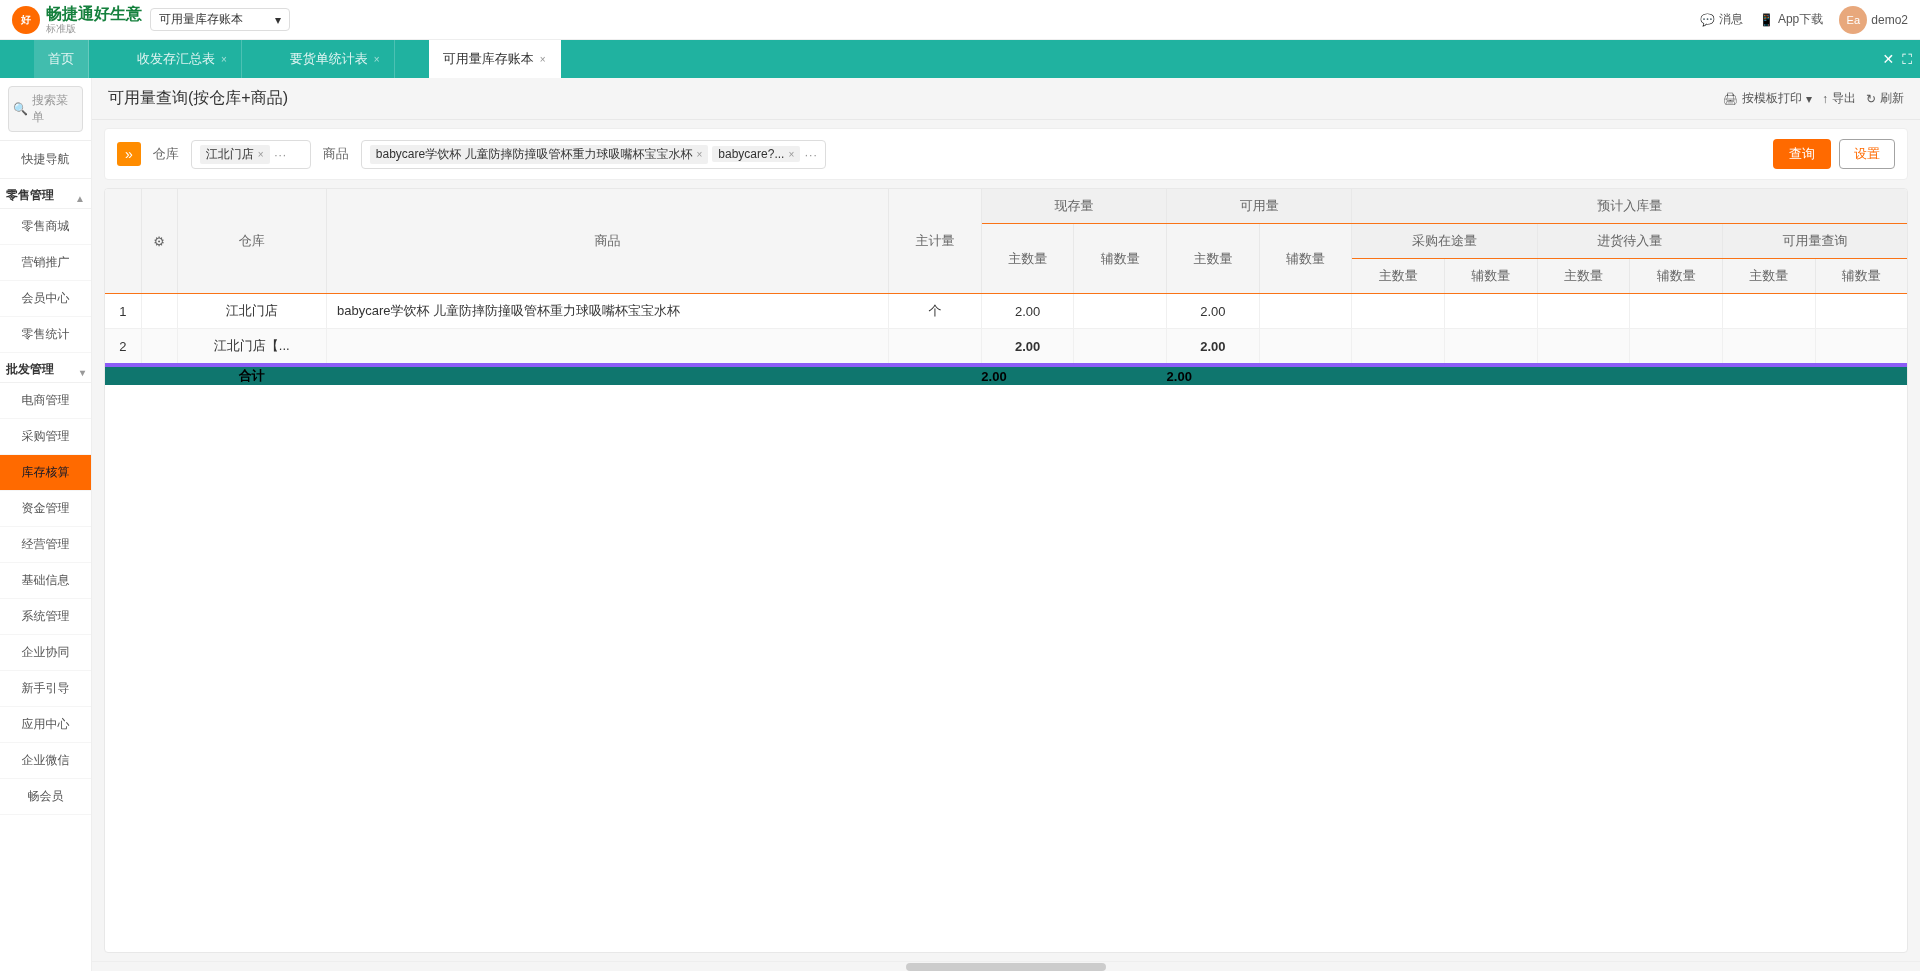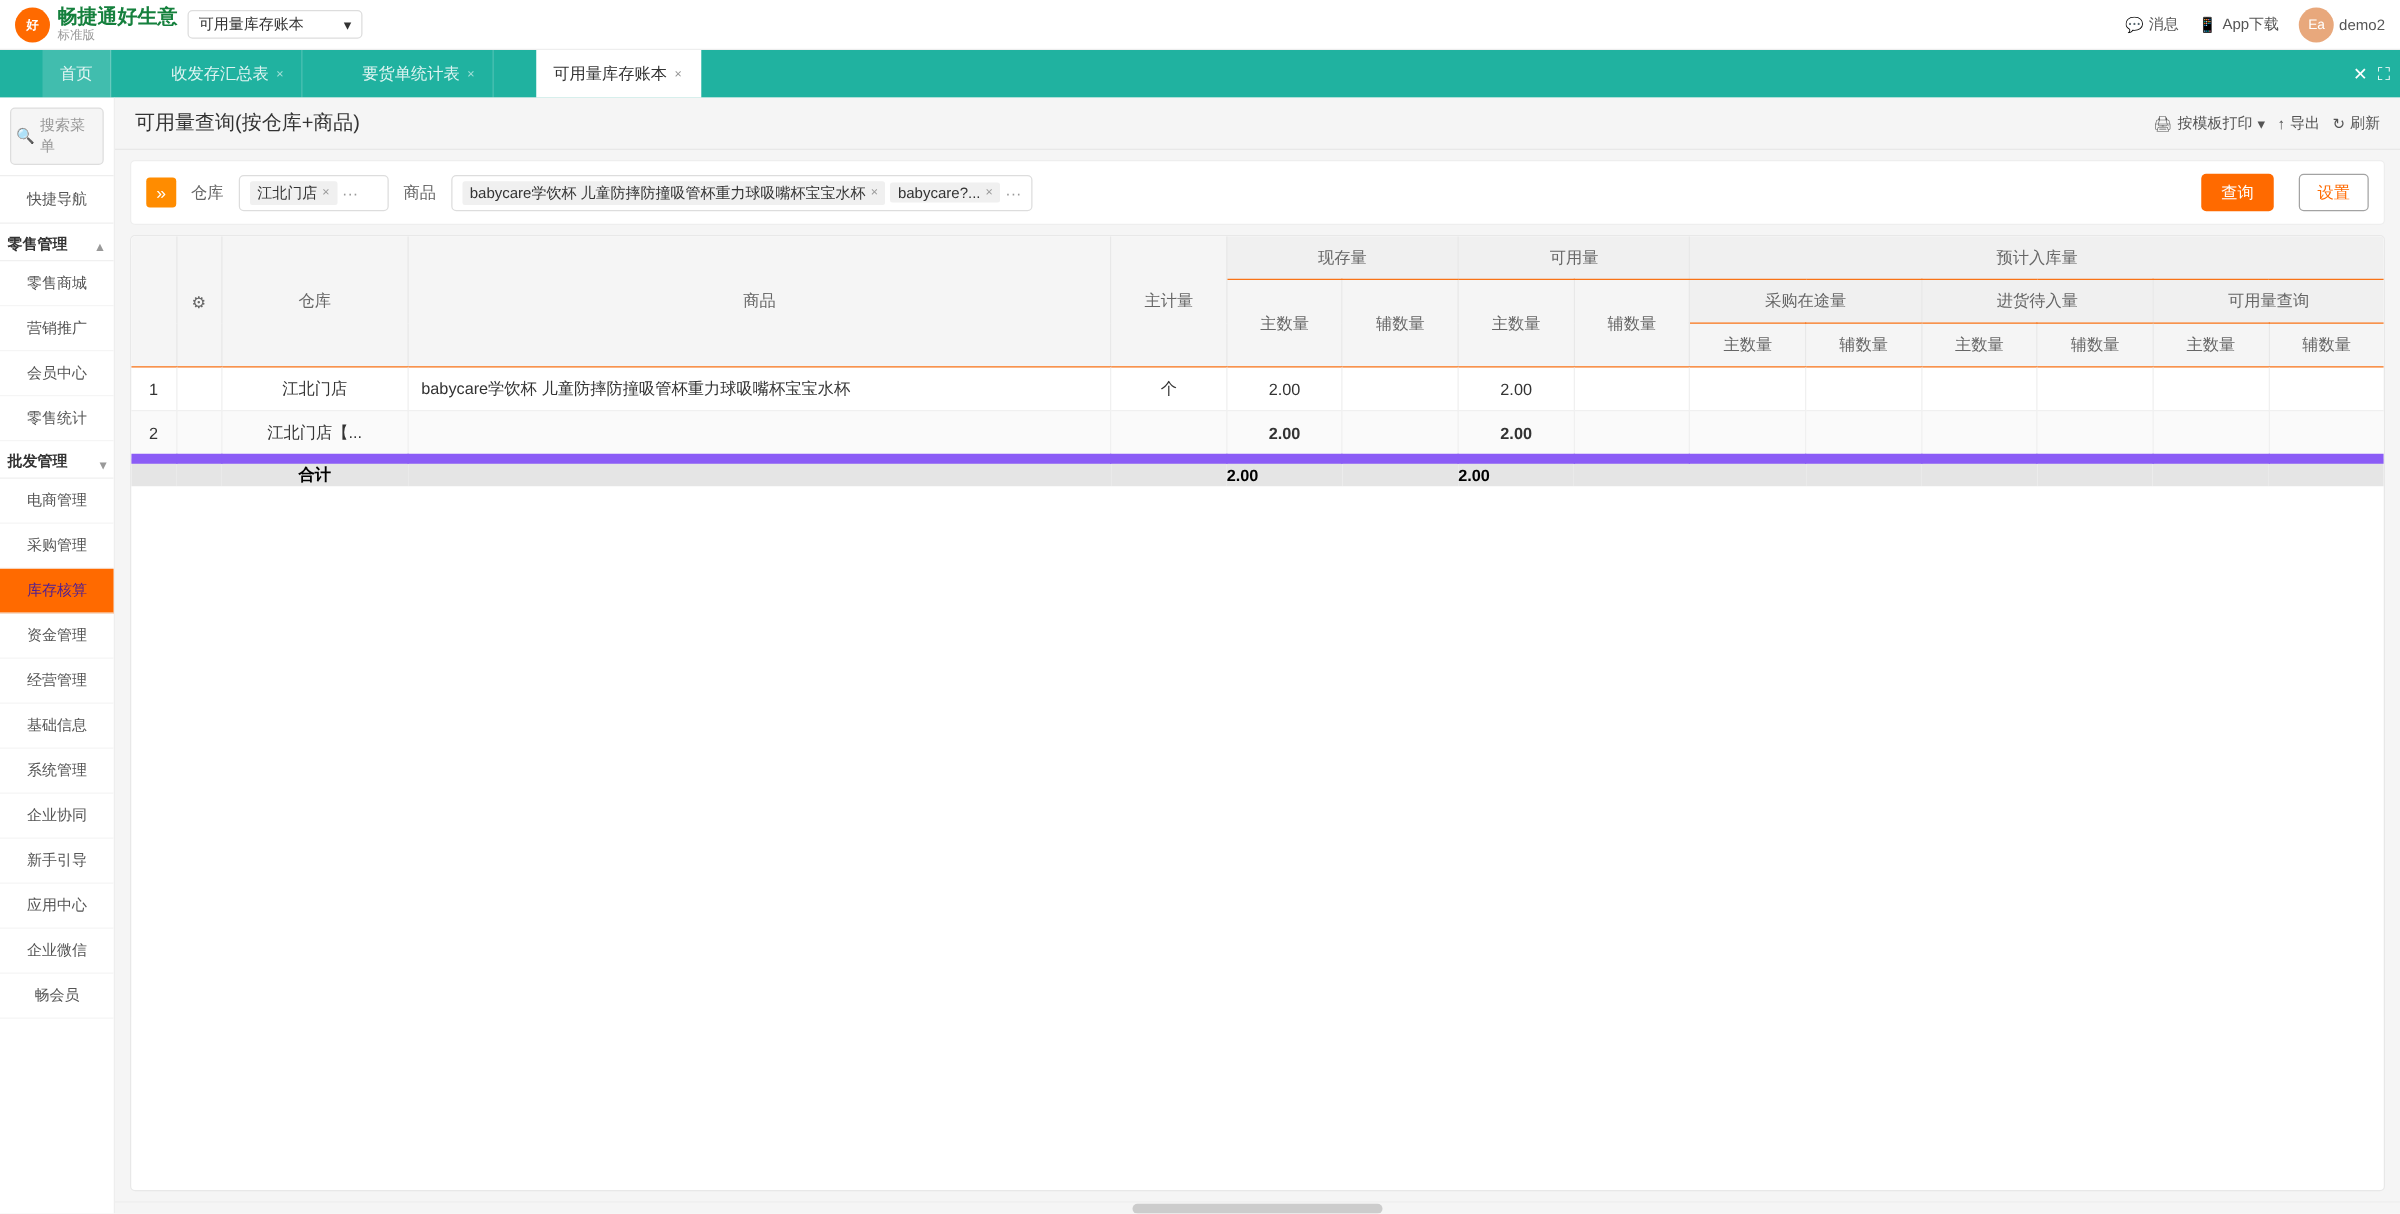--- a/index.html
+++ b/index.html
@@ -80,7 +80,7 @@
     .filter-tag { background: #f0f0f0; border-radius: 2px; padding: 1px 6px; color: #333; font-size: 12px; display: flex; align-items: center; gap: 4px; }
     .filter-tag .remove { color: #999; cursor: pointer; font-size: 10px; }
     .filter-ellipsis { color: #999; cursor: pointer; }
-    .filter-actions { margin-left: auto; display: flex; align-items: center; gap: 20px; }
+    .filter-actions { margin-left: auto; display: flex; align-items: center; gap: 8px; }
     .btn-query { background: #ff6a00; color: white; border: none; padding: 6px 16px; border-radius: 4px; cursor: pointer; font-size: 13px; }
     .btn-setting { background: #fff; color: #ff6a00; border: 1px solid #a3a3a3; padding: 5px 14px; border-radius: 4px; cursor: pointer; font-size: 13px; }
 

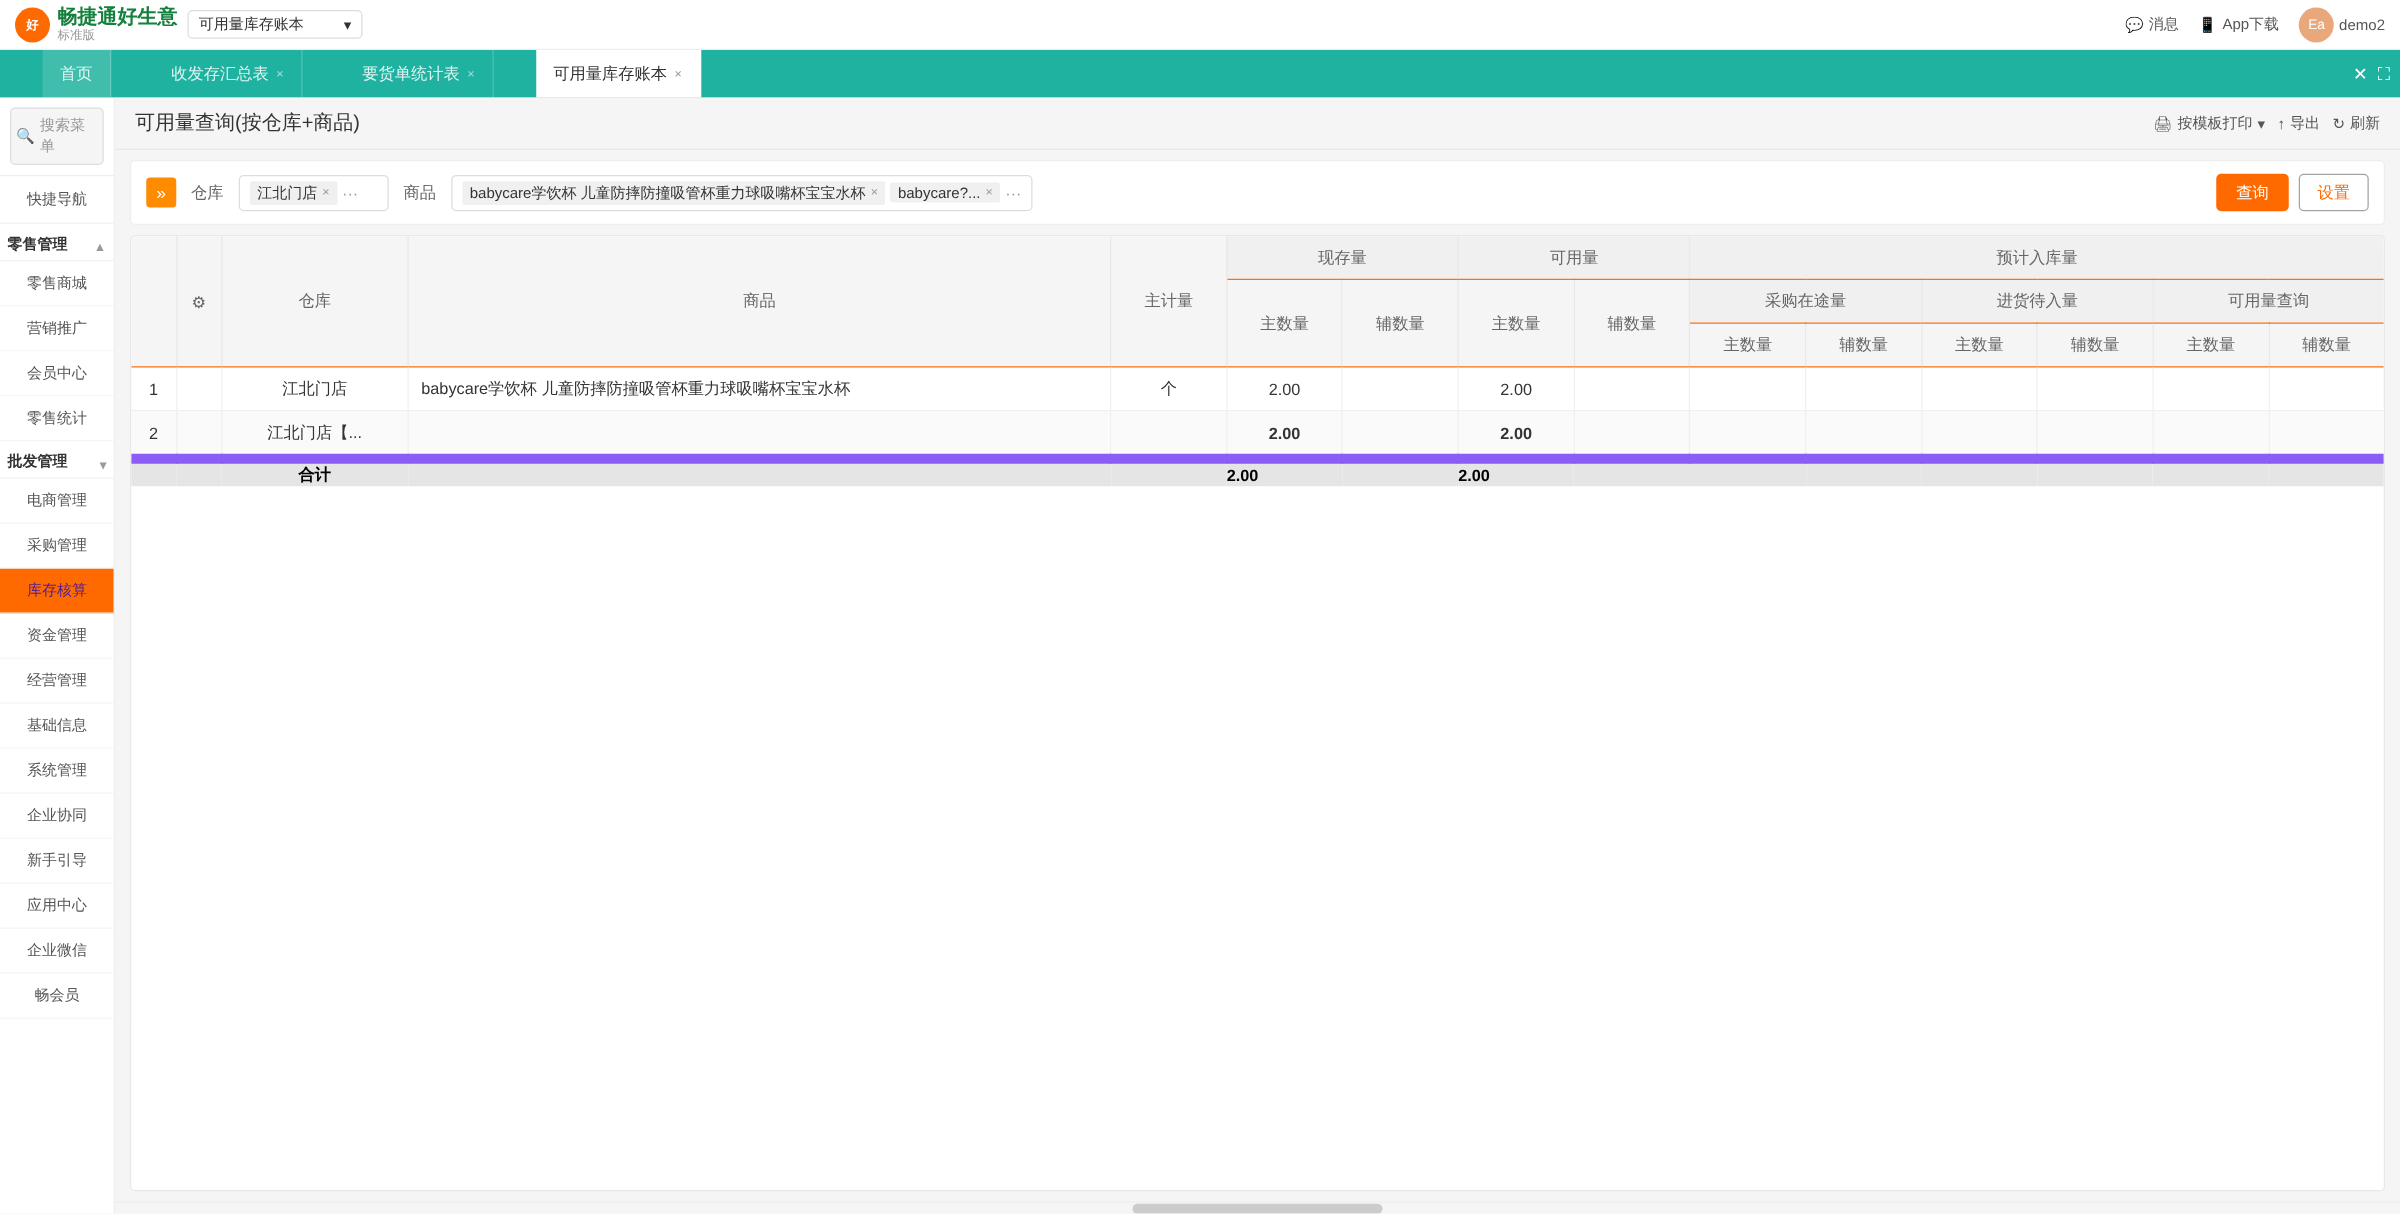--- a/index.html
+++ b/index.html
@@ -96,7 +96,7 @@
     .settings-icon { color: #666; font-size: 13px; }
 
     
-    .table-footer { background: #e5e5e5; border-top: 8px solid #8b5cf6; }
+    .table-footer { background: #0f766e; border-top: 4px solid #8b5cf6; }
     .table-footer td { font-weight: bold; }
 
     

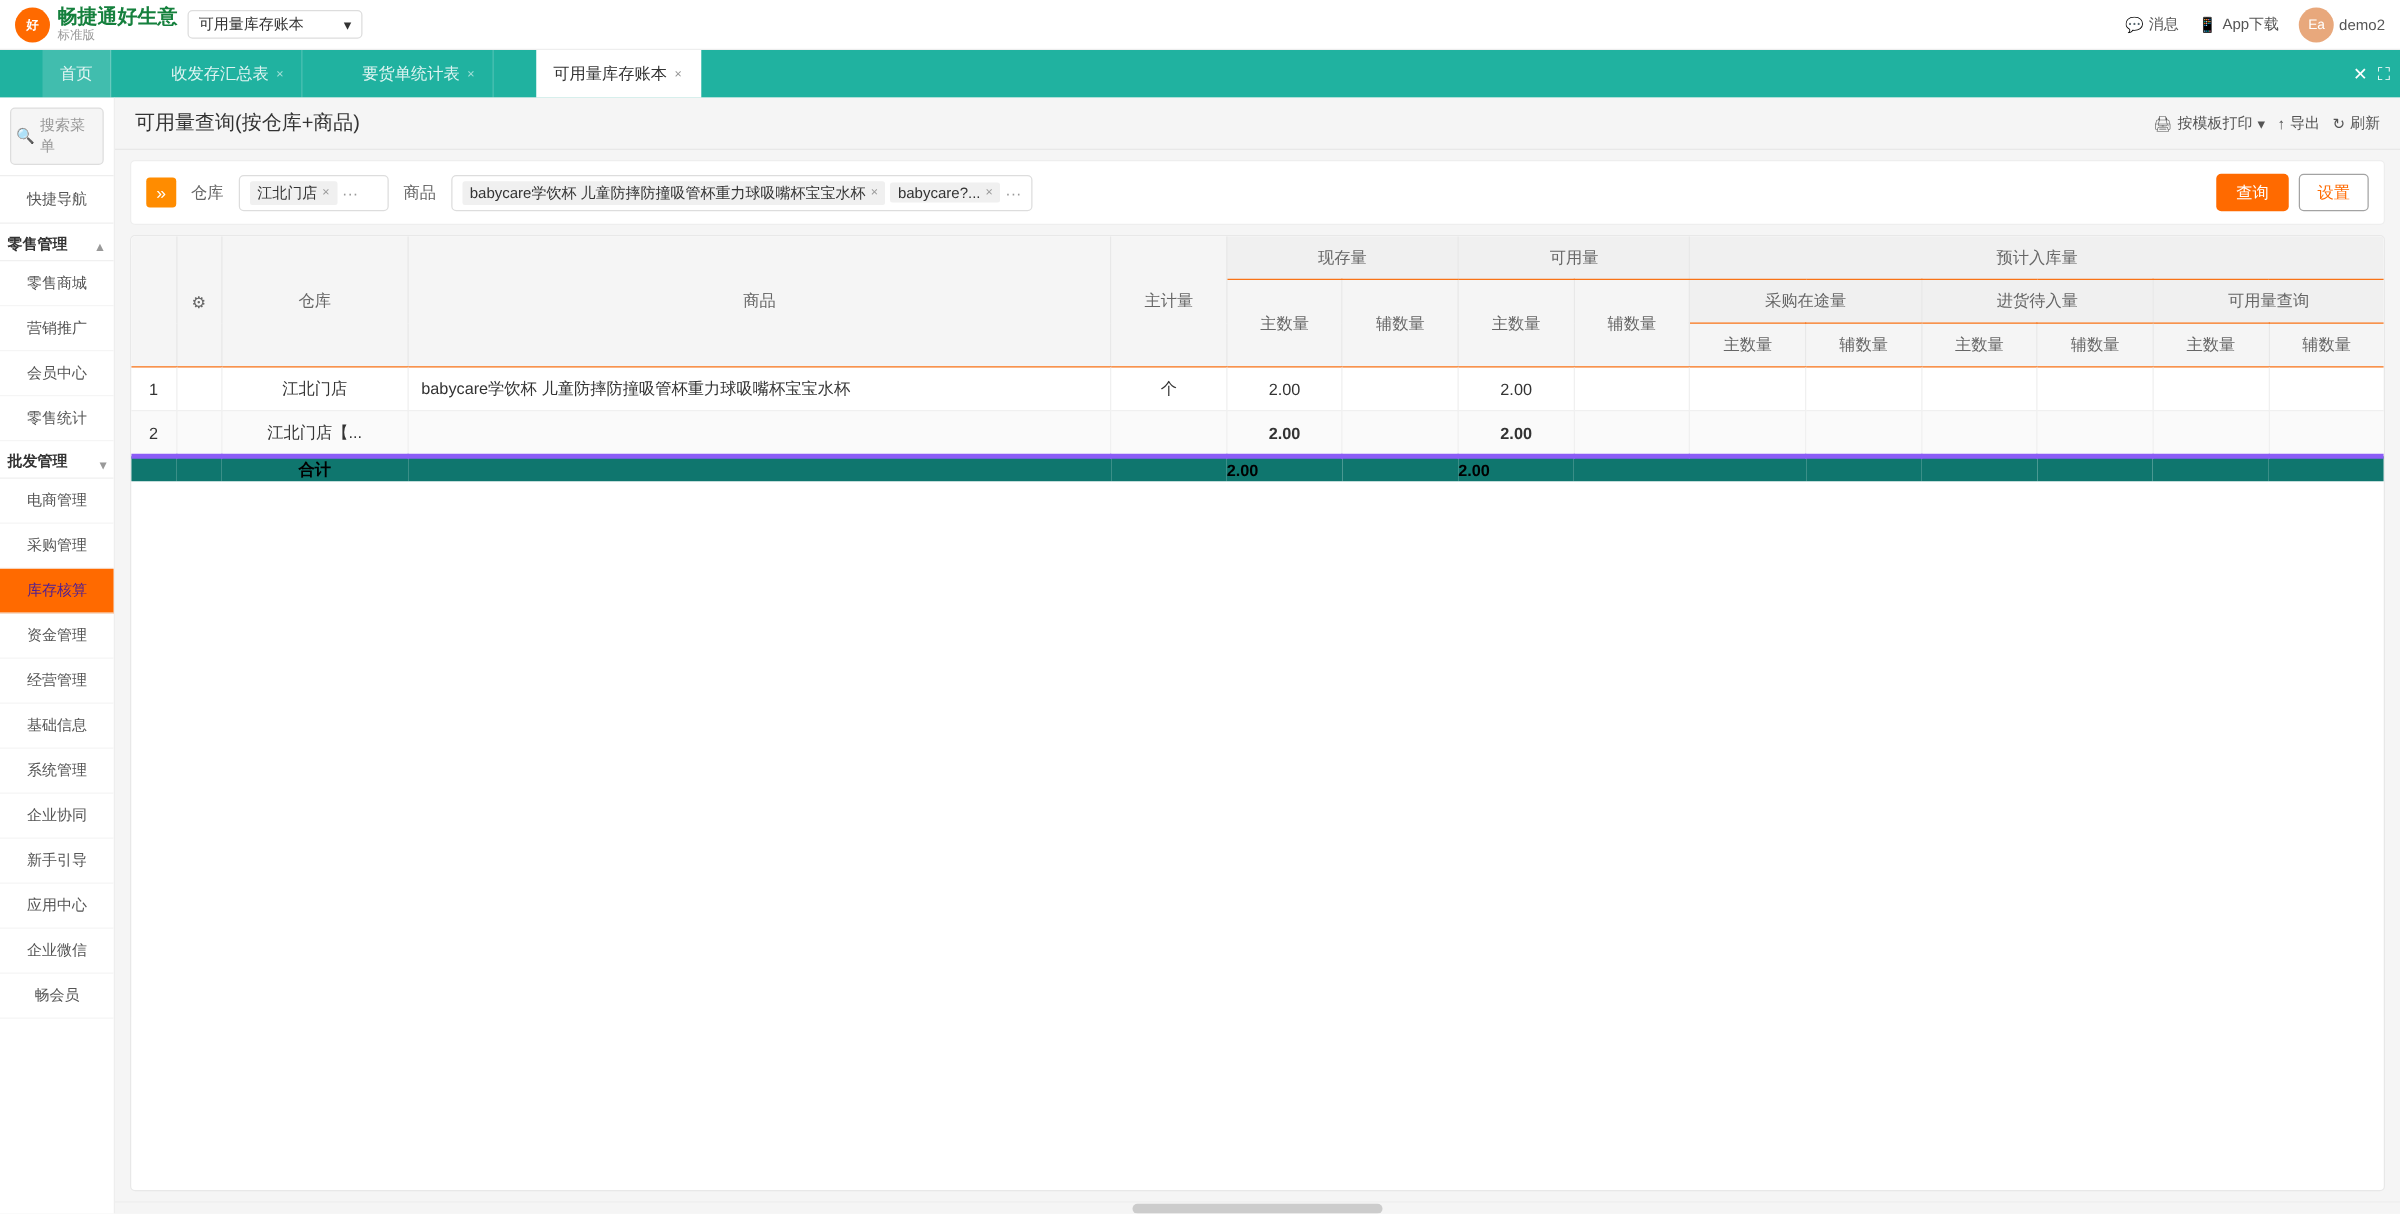--- a/index.html
+++ b/index.html
@@ -55,7 +55,7 @@
     .sidebar-section { padding: 8px 6px 4px; display: flex; align-items: flex-end; justify-content: space-between; color: #333; font-size: 12px; font-weight: bold; cursor: pointer; border-bottom: 1px solid #f0f0f0; }
     .sidebar-section .arrow { font-size: 10px; color: #999; }
     .sidebar-item { padding: 9px 6px; text-align: center; color: #555; font-size: 12px; cursor: pointer; border-bottom: 1px solid #f5f5f5; }
-    .sidebar-item.active { background: #ff6a00; color: #4c1d95; }
+    .sidebar-item.active { background: #ff6a00; color: #0f172a; }
 
     
     .content-area { flex: 1; overflow-y: auto; background: #f5f5f5; padding: 0; display: flex; flex-direction: column; }

